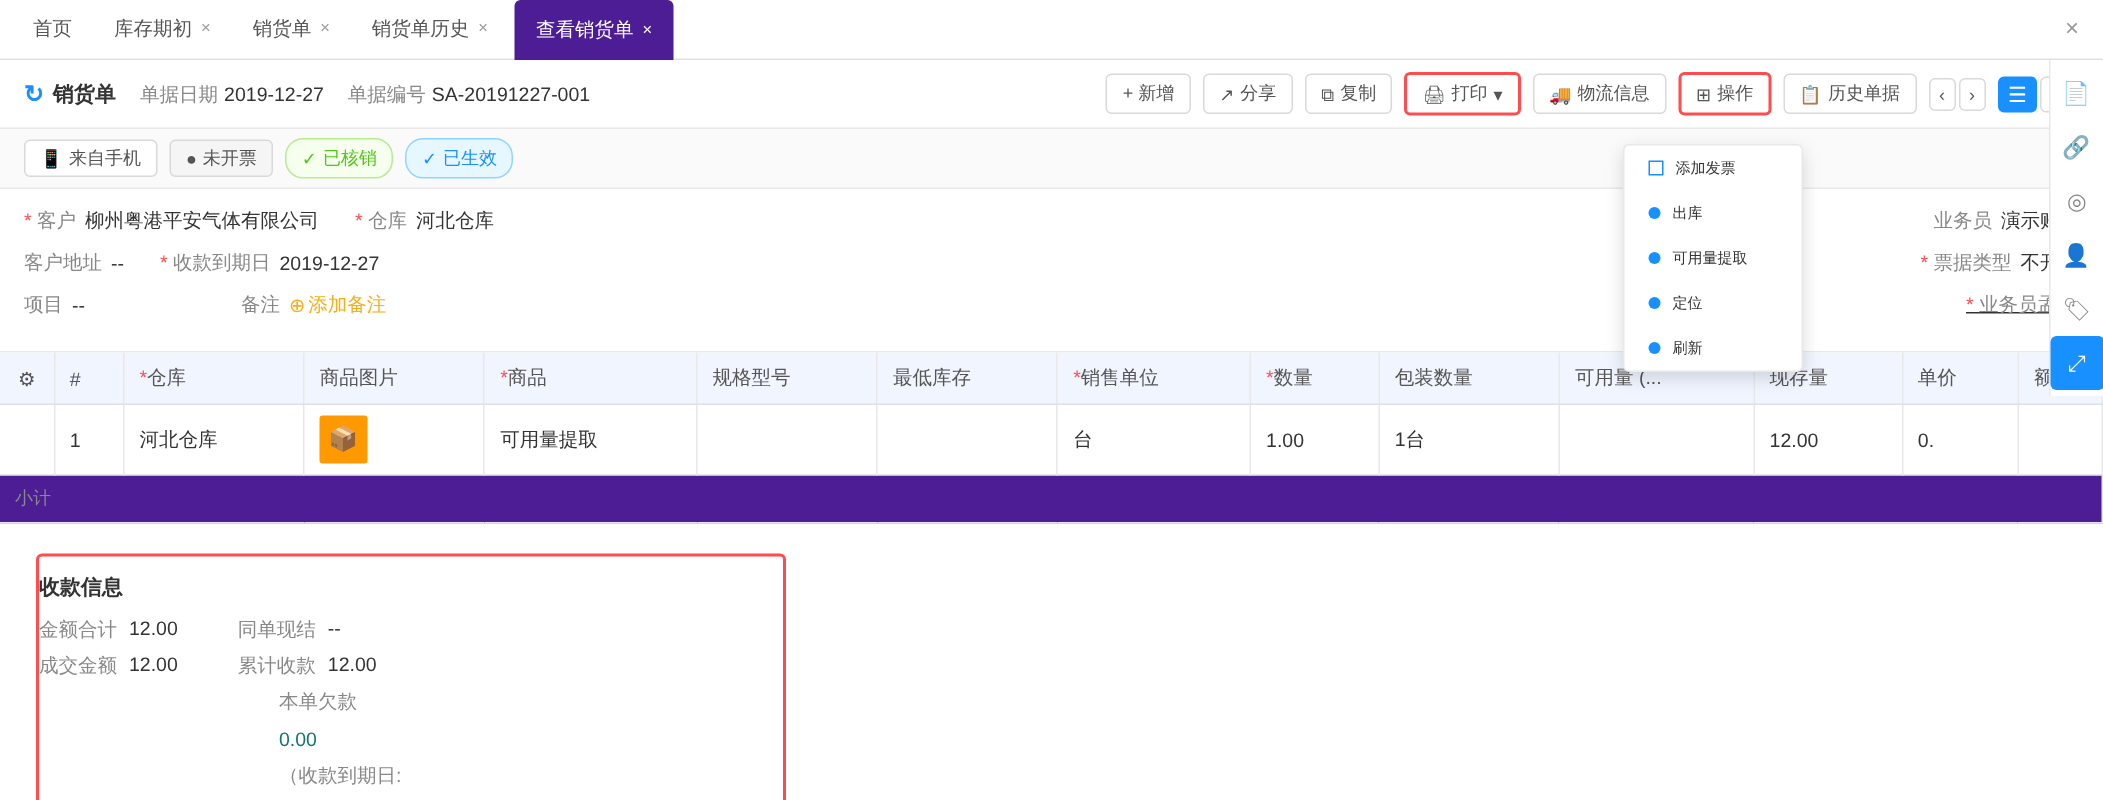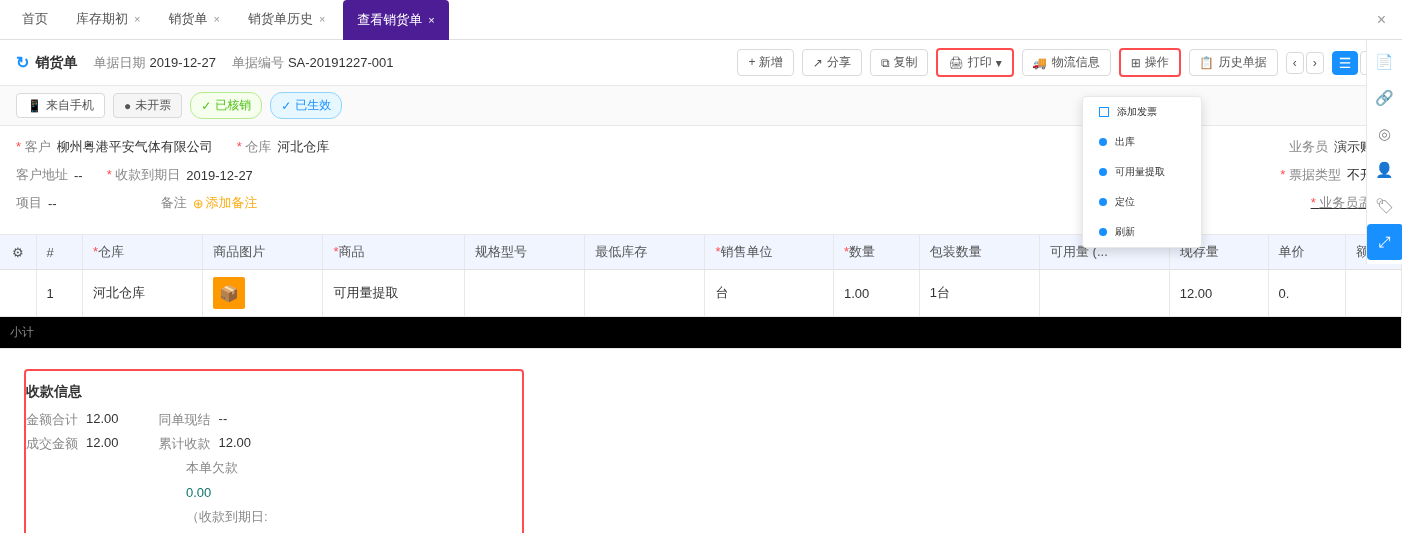--- a/index.html
+++ b/index.html
@@ -87,7 +87,7 @@
       padding: 7px 10px; border-bottom: 1px solid #e8e8e8; border-right: 1px solid #e8e8e8;
       white-space: nowrap;
     }
-    tr.subtotal td { background: #000000; font-size: 12px; color: #888; }
+    tr.subtotal td { background: #4c1d95; font-size: 12px; color: #888; }
     .gear-col { width: 36px; text-align: center; }
     .product-img { width: 32px; height: 32px; background: #ff9900; border-radius: 2px; display: flex; align-items: center; justify-content: center; }
 

